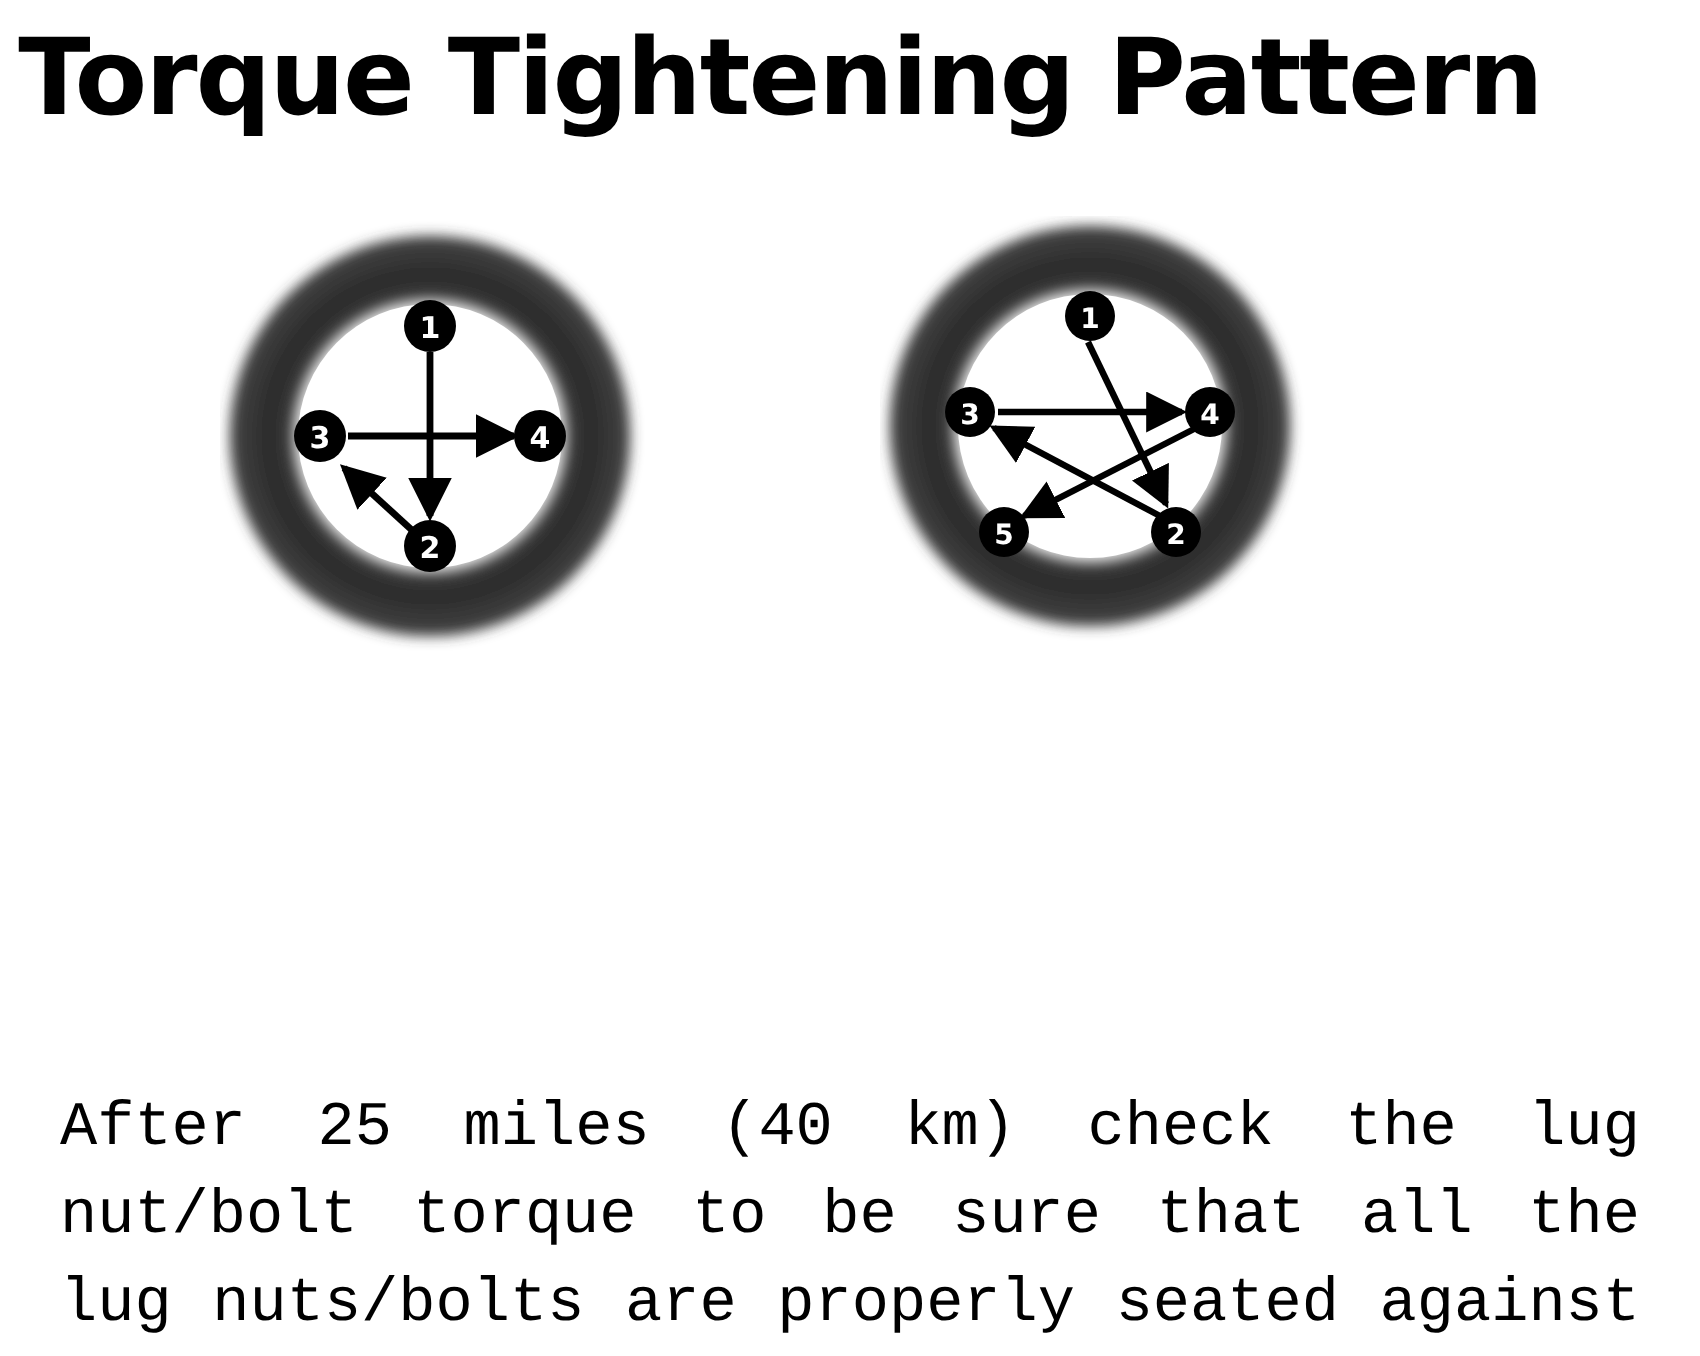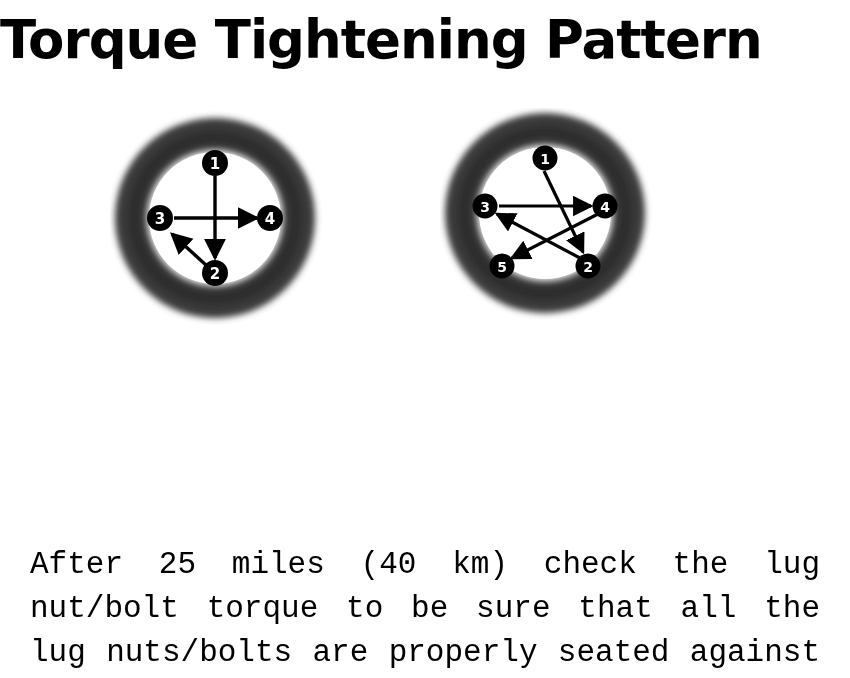--- a/index.html
+++ b/index.html
@@ -23,7 +23,7 @@
     top: 12px;
     left: 0;
     width: 780px;
-    text-align: left;
+    text-align: center;
     font-family: "DejaVu Sans", sans-serif;
     font-weight: bold;
     font-size: 53px;

